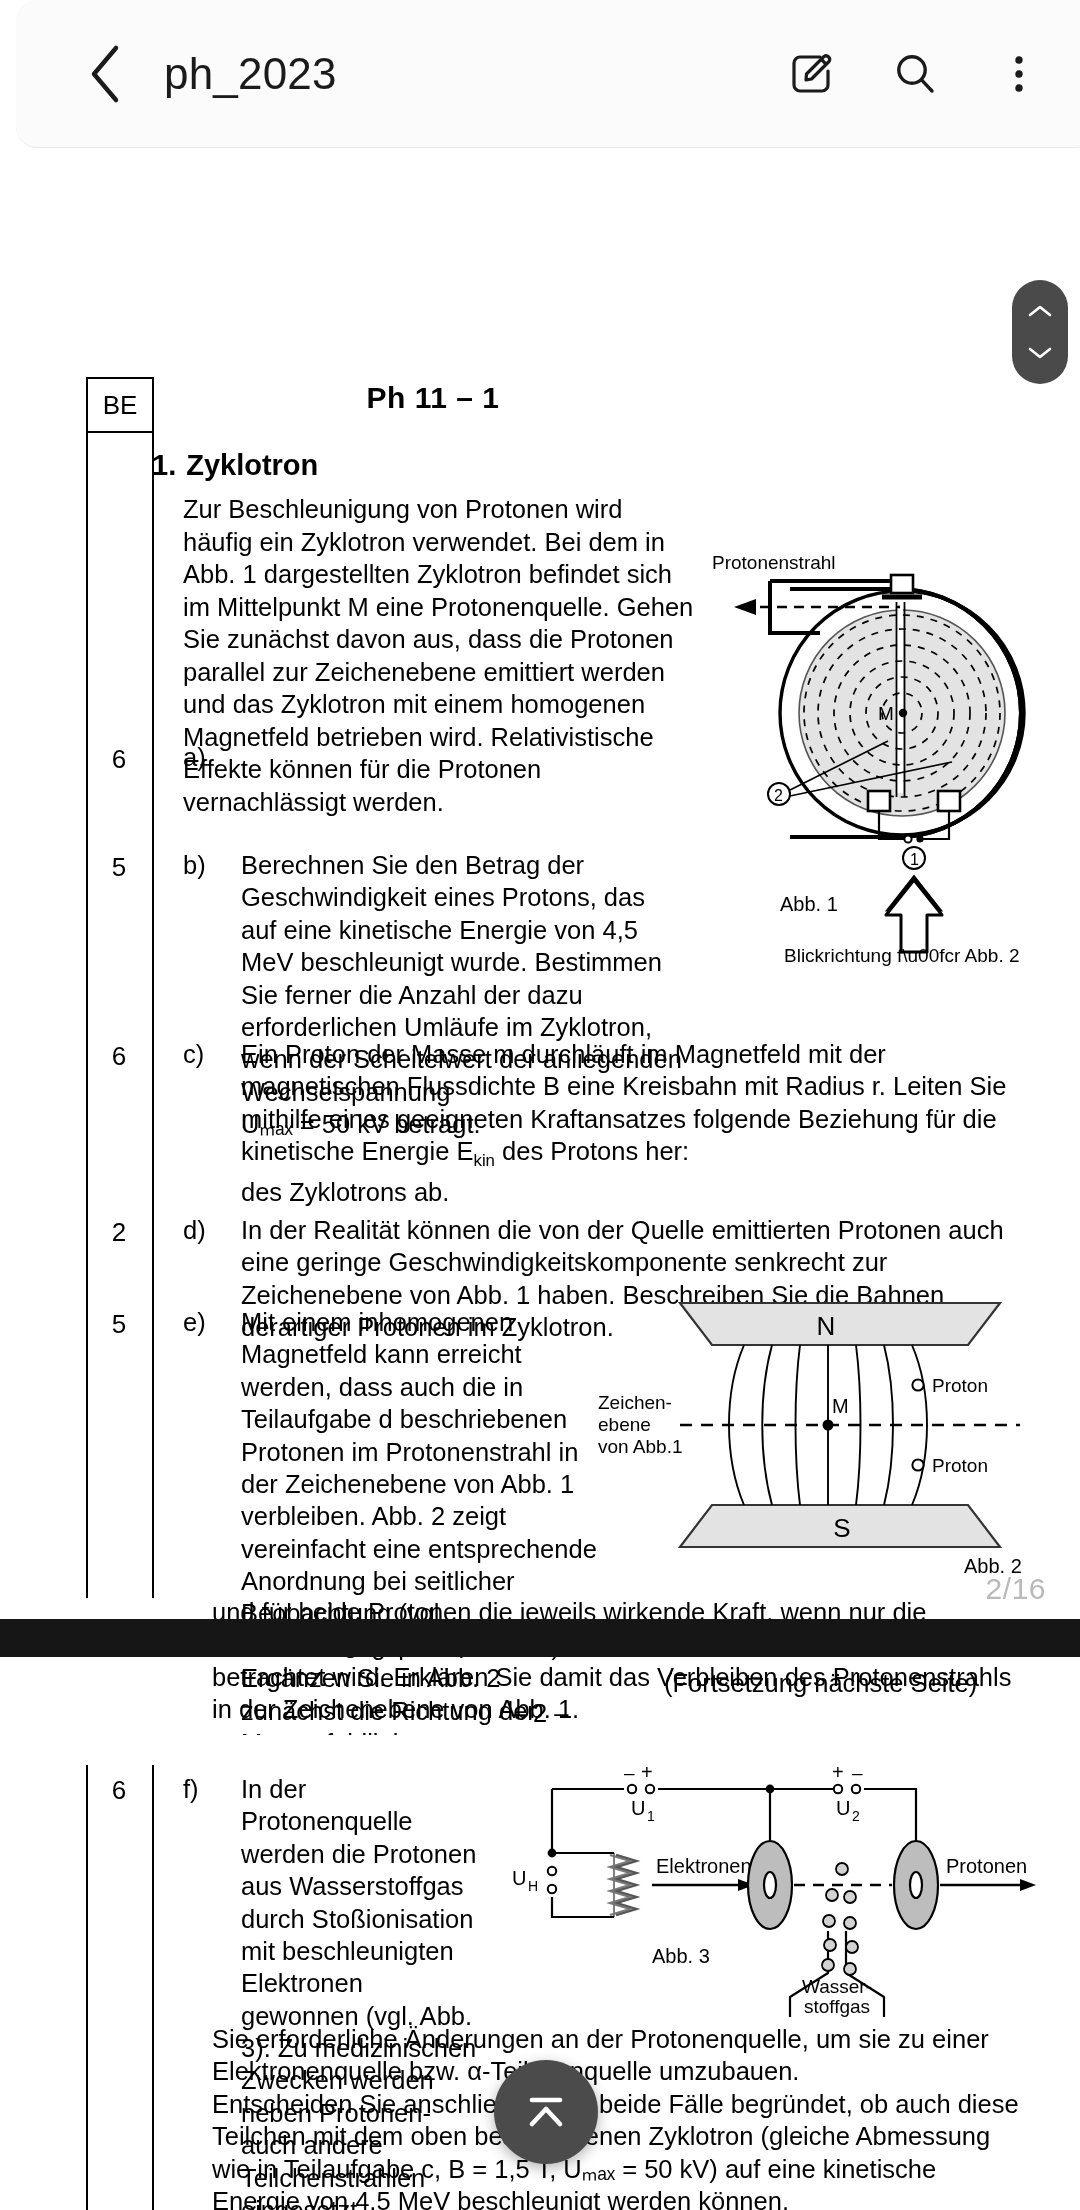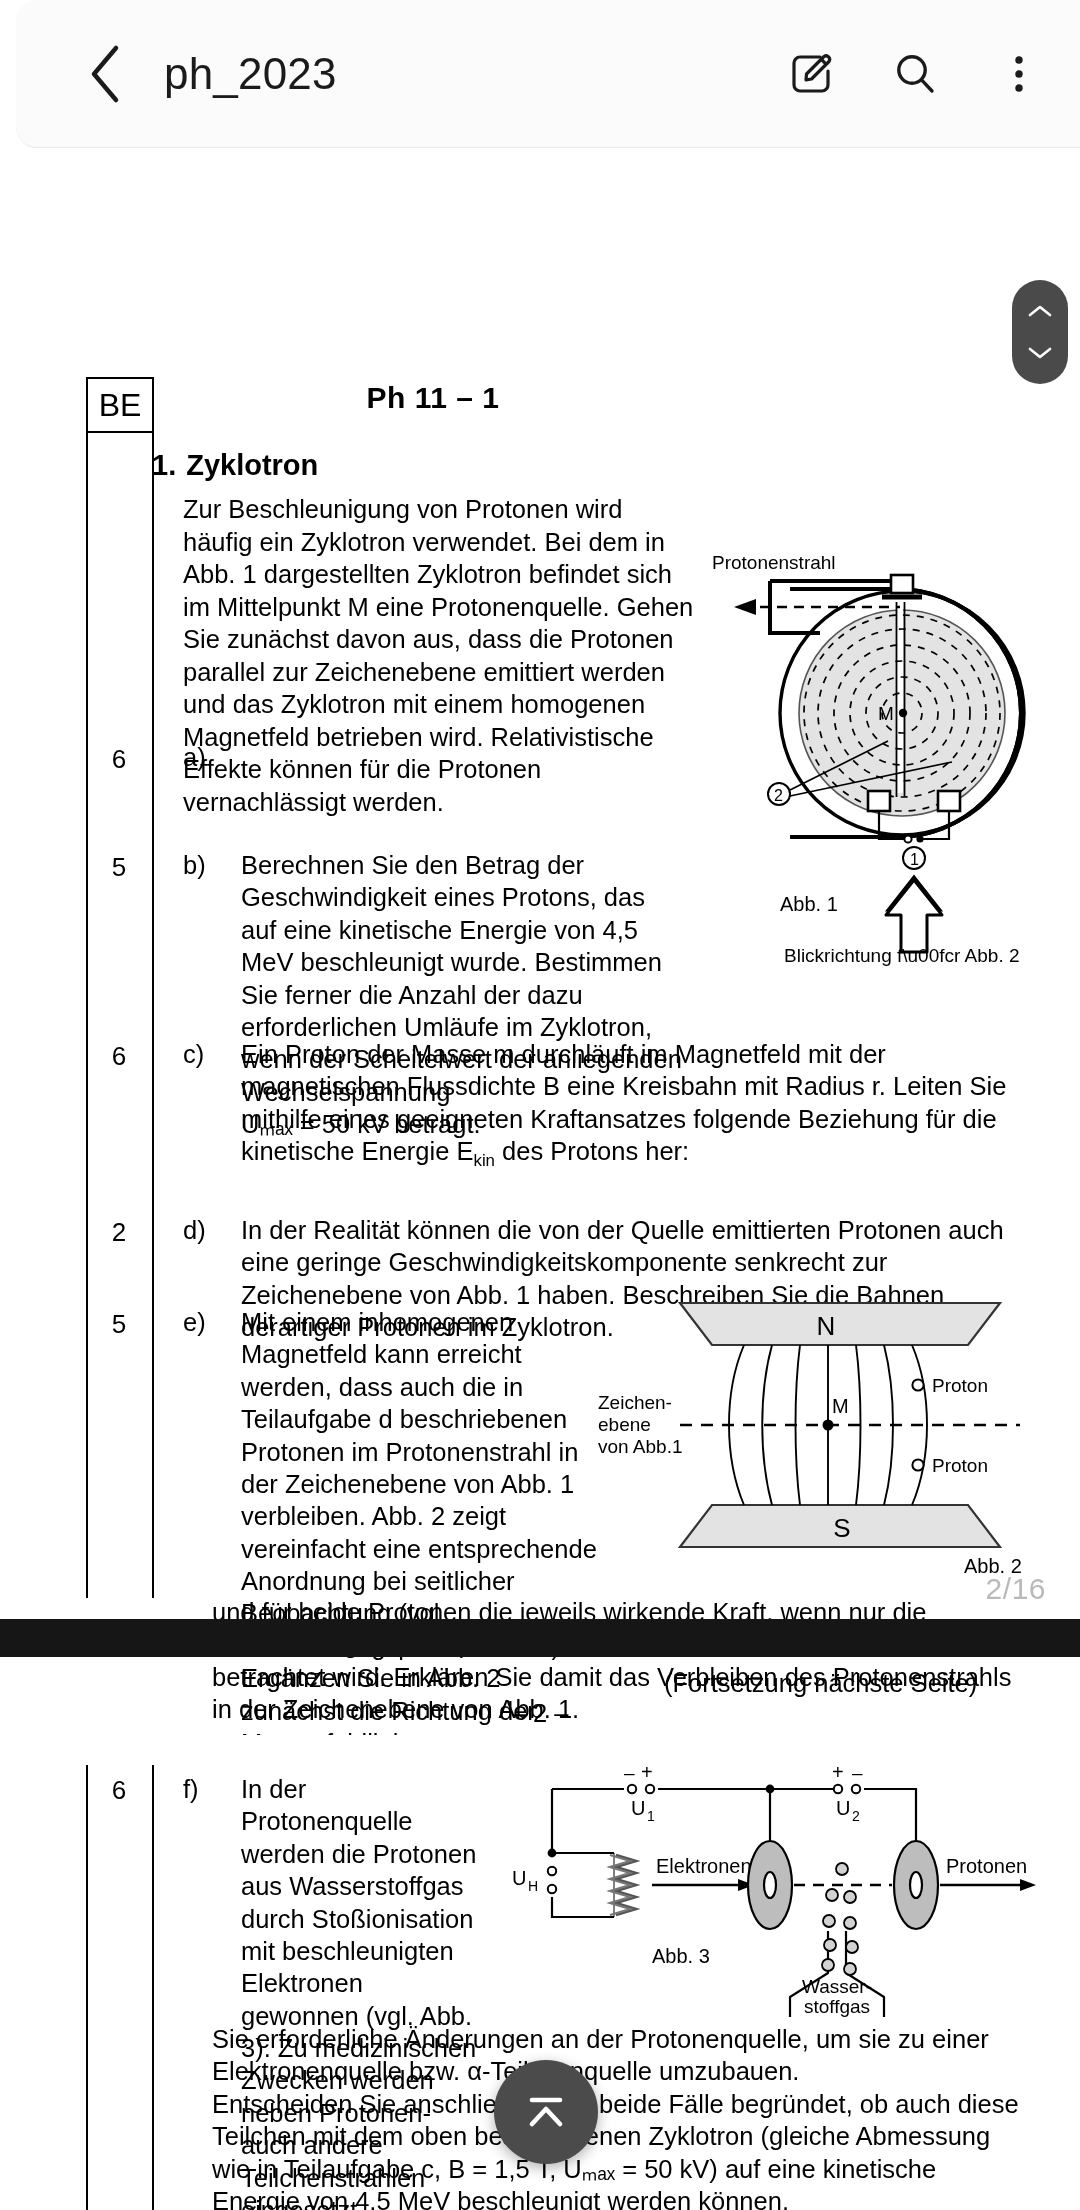--- a/index.html
+++ b/index.html
@@ -59,7 +59,7 @@
     width: 68px; height: 56px;
     border: 2px solid #000;
     display: flex; align-items: center; justify-content: center;
-    font-size: 32px; background: #fff;
+    font-size: 26px; background: #fff;
   }
   .rule-left {
     position: absolute; left: 86px; width: 2px; background: #000;

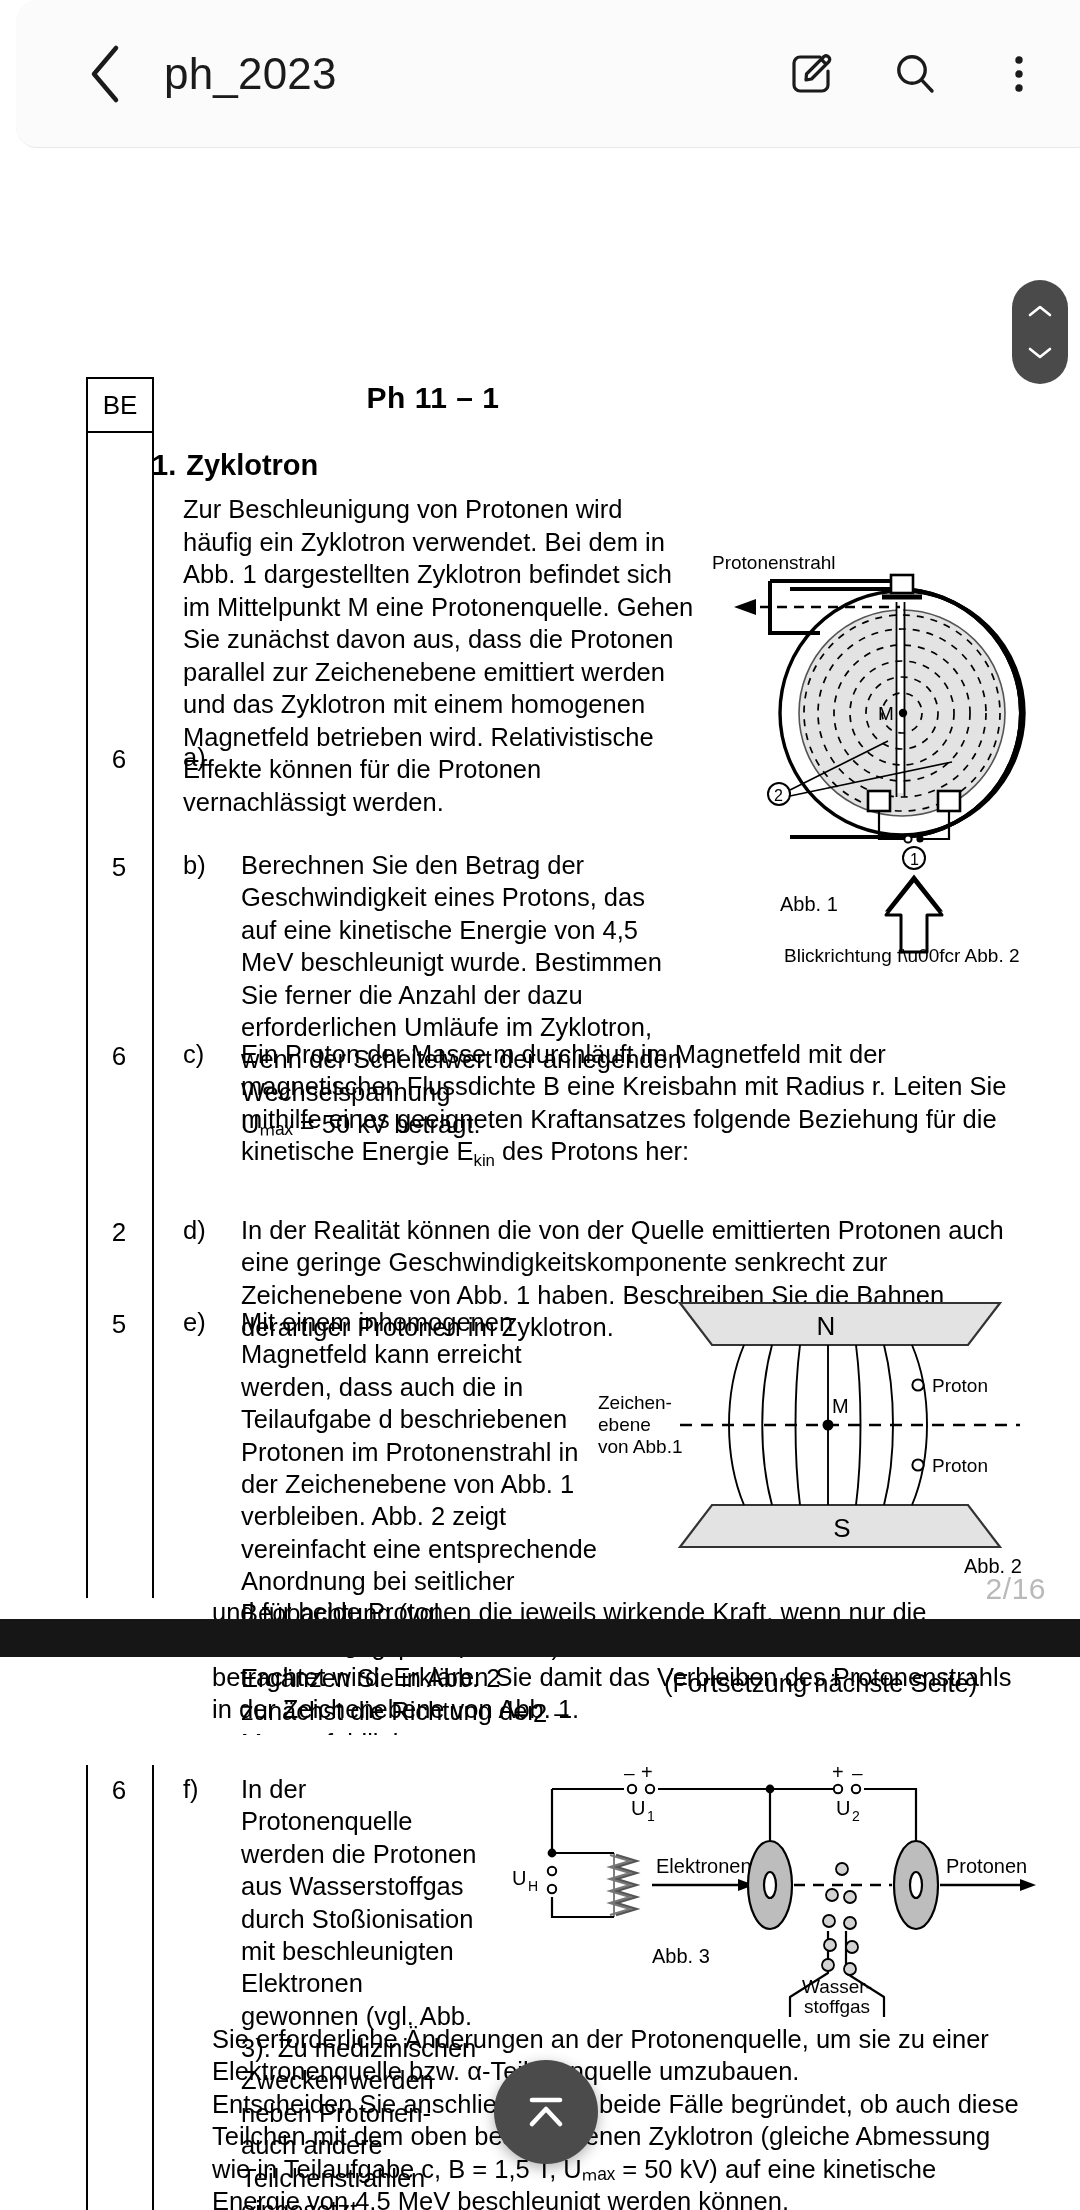--- a/index.html
+++ b/index.html
@@ -254,6 +254,7 @@
       <div class="task" style="left:183px; top:889px; width:840px;">
         <span class="lbl">c)</span>
         <span class="bdy"><span>Ein Proton der Masse m durchläuft im Magnetfeld mit der magnetischen Flussdichte B eine Kreisbahn mit Radius r. Leiten Sie mithilfe eines geeigneten Kraftansatzes folgende Beziehung für die kinetische Energie E</span><sub>kin</sub> des Protons her:</span>
+        <span class="bdy" style="margin-top:4px;">des Zyklotrons ab.</span>
       </div>
 
       <div class="be-val" style="top:1068px;">2</div>

